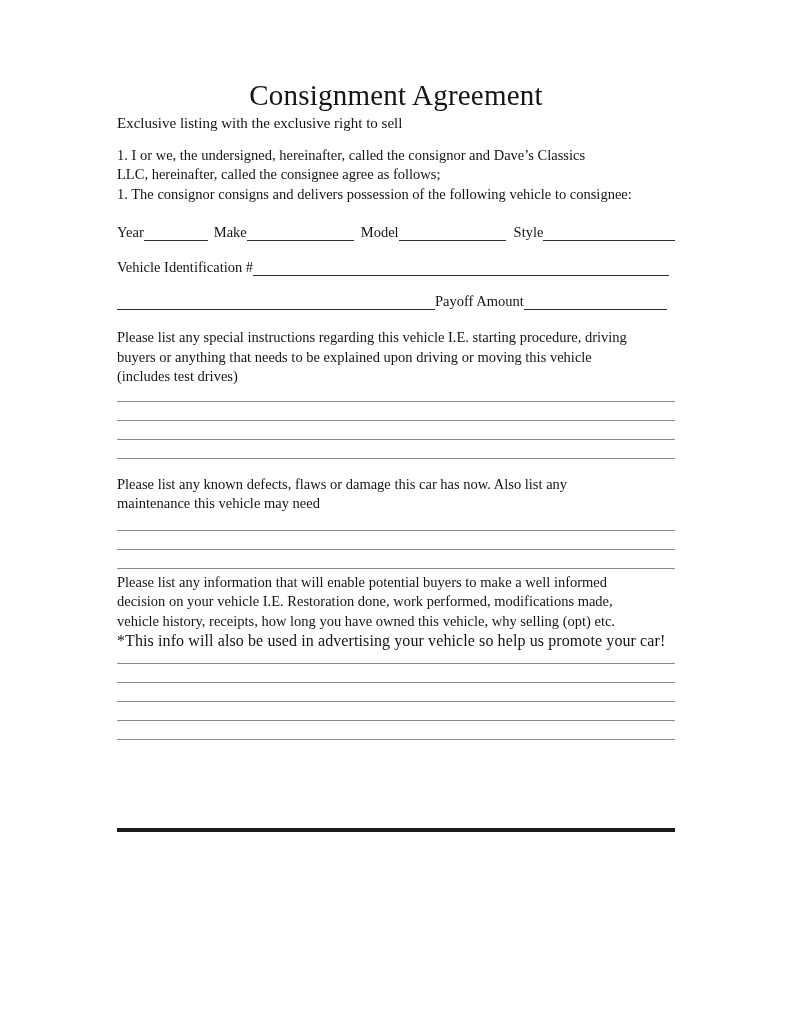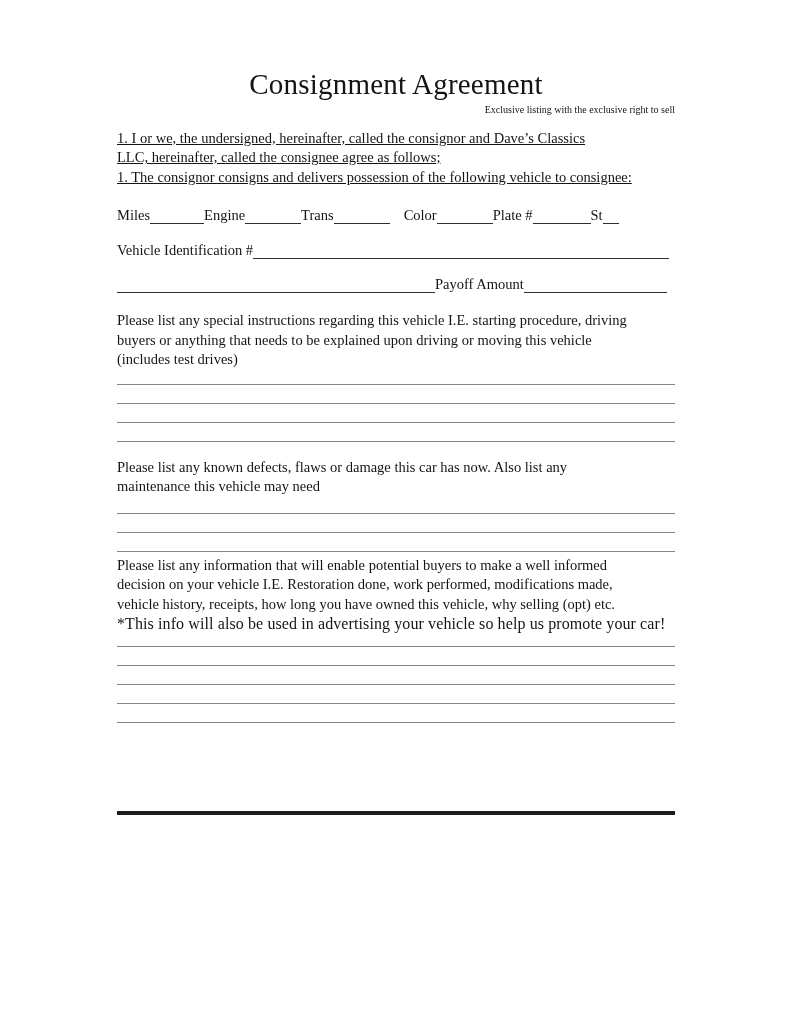--- a/index.html
+++ b/index.html
@@ -13,7 +13,7 @@
   }
   .content {
     position:absolute;
-    left:117px; top:1px;
+    left:117px; top:12px;
     width:558px;
     padding-top:68px;
     box-sizing:content-box;

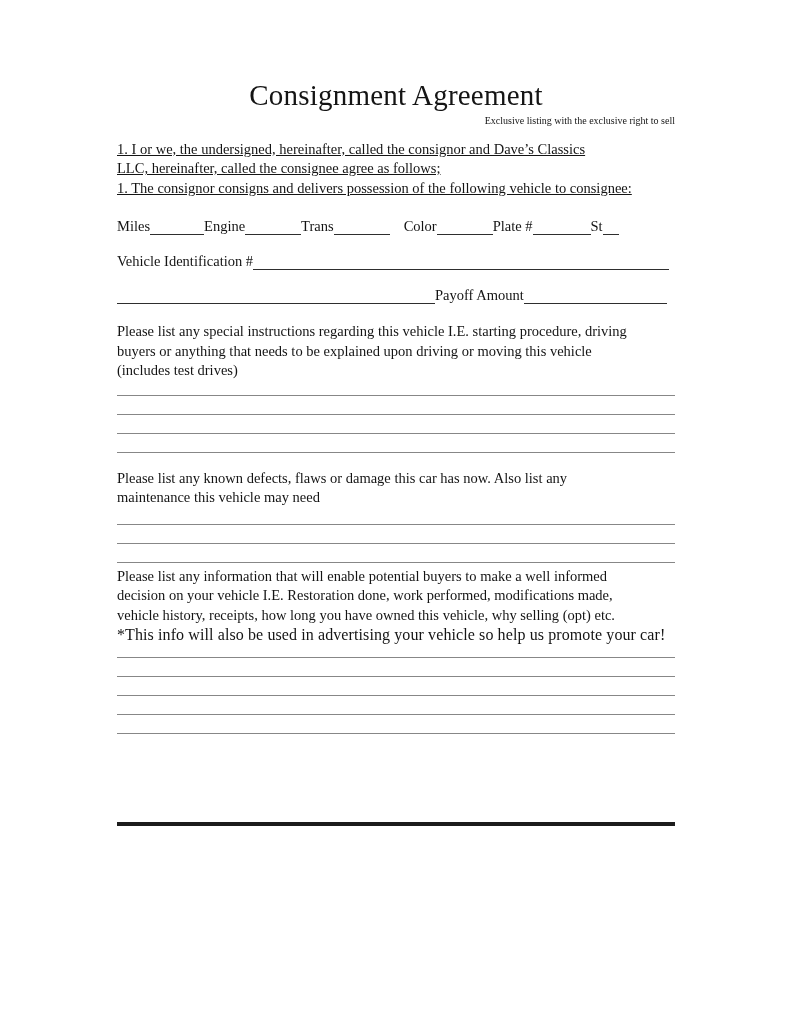--- a/index.html
+++ b/index.html
@@ -28,8 +28,8 @@
   }
   .subtitle {
     margin-top:3px;
-    font-size:10px;
-    text-align:right;
+    font-size:15px;
+    text-align:left;
   }
   .para {
     margin:0;

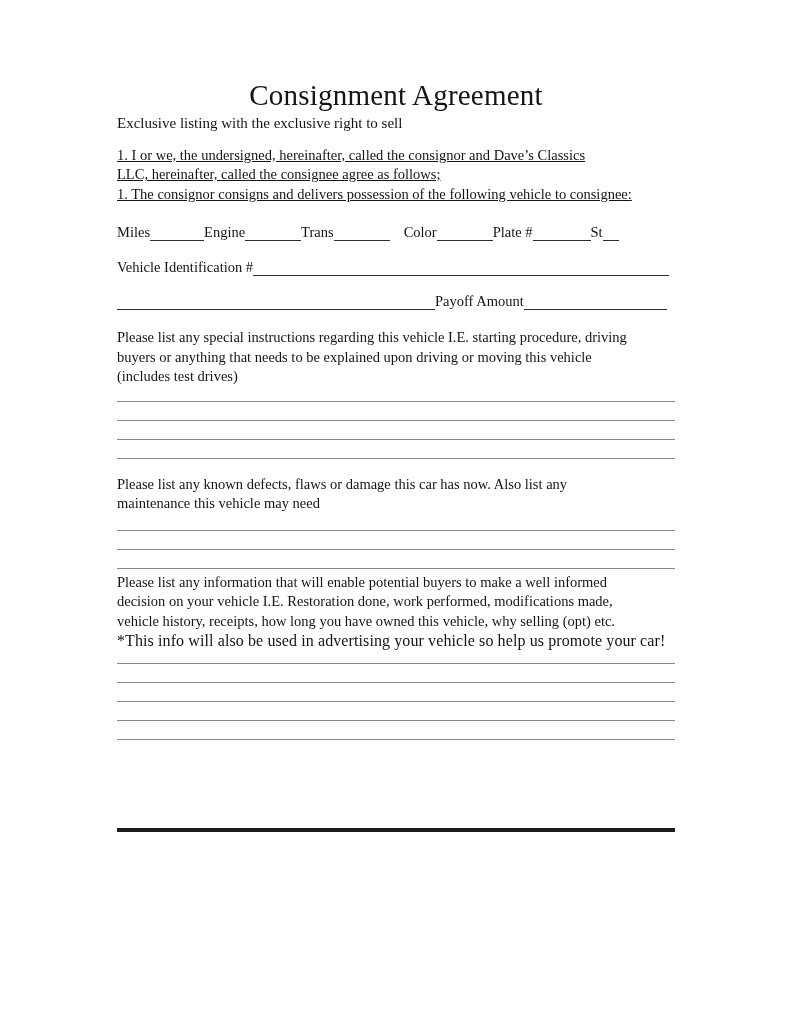--- a/index.html
+++ b/index.html
@@ -37,7 +37,7 @@
     line-height:19.5px;
     white-space:pre-line;
   }
-  .intro { margin-top:14px;text-decoration:underline; }
+  .intro { margin-top:14px; }
   .prompt-special { margin-top:18px; }
   .prompt-defects { margin-top:16px; }
   .prompt-info { margin-top:4px; }

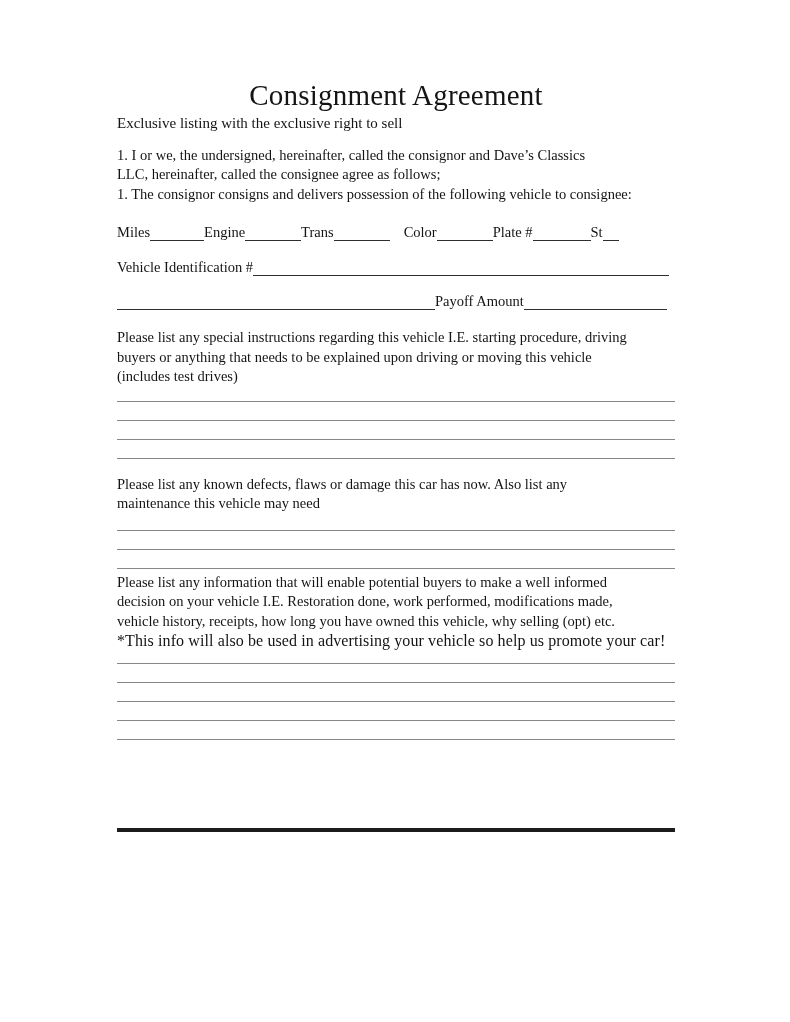--- a/index.html
+++ b/index.html
@@ -100,6 +100,16 @@
 
     <div class="rows">
 
+      <div class="frow">
+        <span class="lbl">Year</span>
+        <span class="line mr6" style="width:64px"></span>
+        <span class="lbl">Make</span>
+        <span class="line mr7" style="width:107px"></span>
+        <span class="lbl">Model</span>
+        <span class="line mr8" style="width:107px"></span>
+        <span class="lbl">Style</span>
+        <span class="line grow"></span>
+      </div>
 
       <div class="frow">
         <span class="lbl">Miles</span>

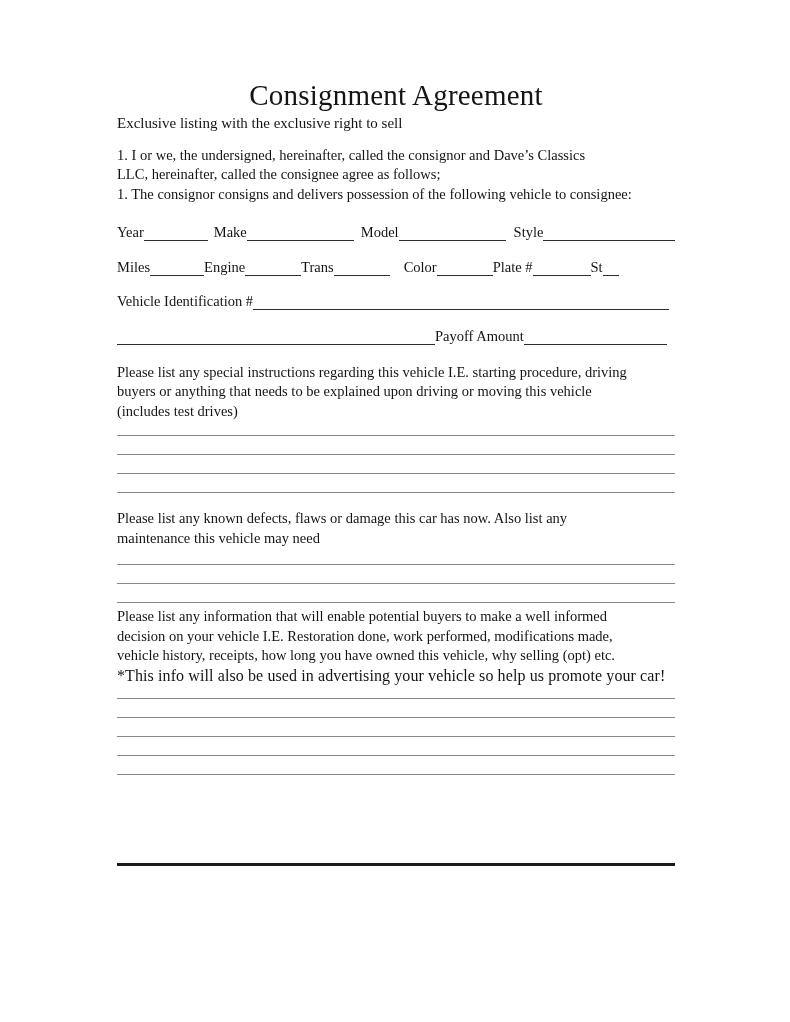--- a/index.html
+++ b/index.html
@@ -111,20 +111,6 @@
         <span class="line grow"></span>
       </div>
 
-      <div class="frow">
-        <span class="lbl">Miles</span>
-        <span class="line" style="width:54px"></span>
-        <span class="lbl">Engine</span>
-        <span class="line" style="width:56px"></span>
-        <span class="lbl">Trans</span>
-        <span class="line mr14" style="width:56px"></span>
-        <span class="lbl">Color</span>
-        <span class="line" style="width:56px"></span>
-        <span class="lbl">Plate #</span>
-        <span class="line" style="width:58px"></span>
-        <span class="lbl">St</span>
-        <span class="line" style="width:16px"></span>
-      </div>
 
       <div class="frow">
         <span class="lbl">Vehicle Identification #</span>

